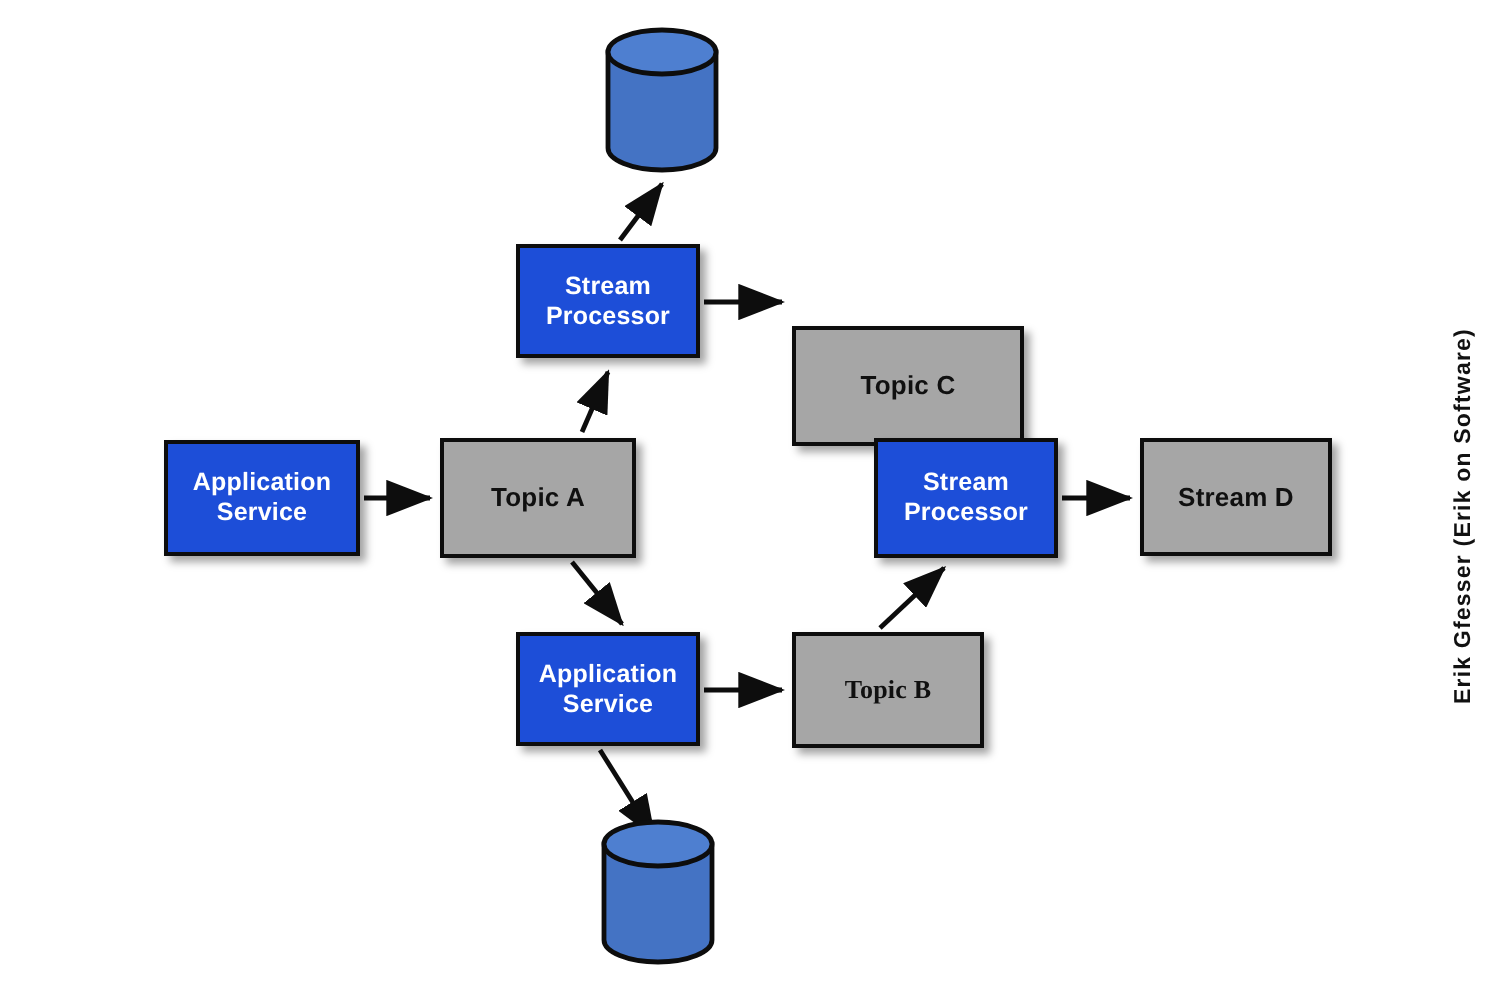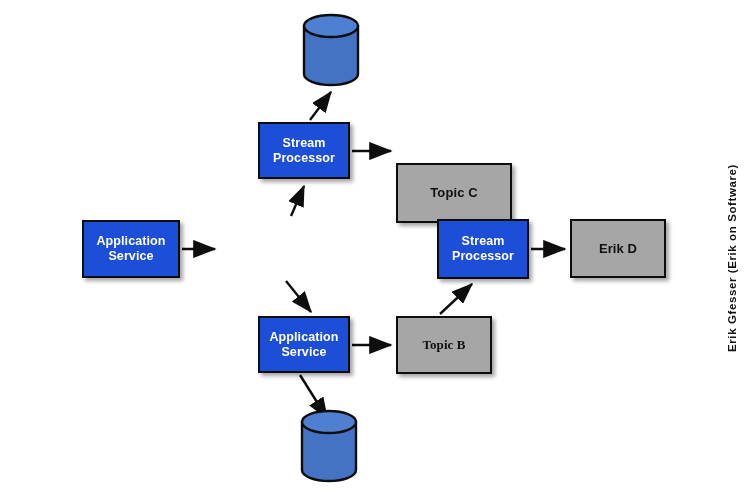--- a/index.html
+++ b/index.html
@@ -131,6 +131,9 @@
 Service</span>
   </div>
 
+  <div class="node topic" style="left:220px; top:219px; width:98px; height:60px;">
+    <span class="label">Topic A</span>
+  </div>
 
   <div class="node service" style="left:258px; top:122px; width:92px; height:57px;">
     <span class="label">Stream

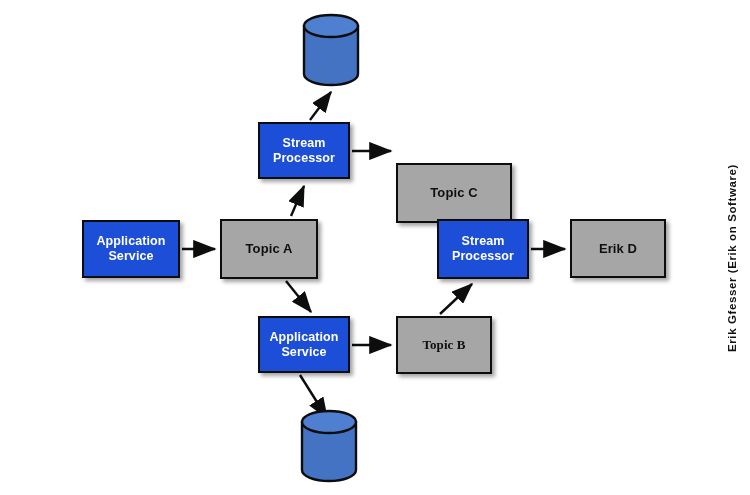--- a/index.html
+++ b/index.html
@@ -159,7 +159,7 @@
   </div>
 
   <div class="node topic" style="left:570px; top:219px; width:96px; height:59px;">
-    <span class="label">Erik D</span>
+    <span class="label">Stream D</span>
   </div>
 
   <div class="credit" style="left:726px; top:352px;">Erik Gfesser (Erik on Software)</div>

